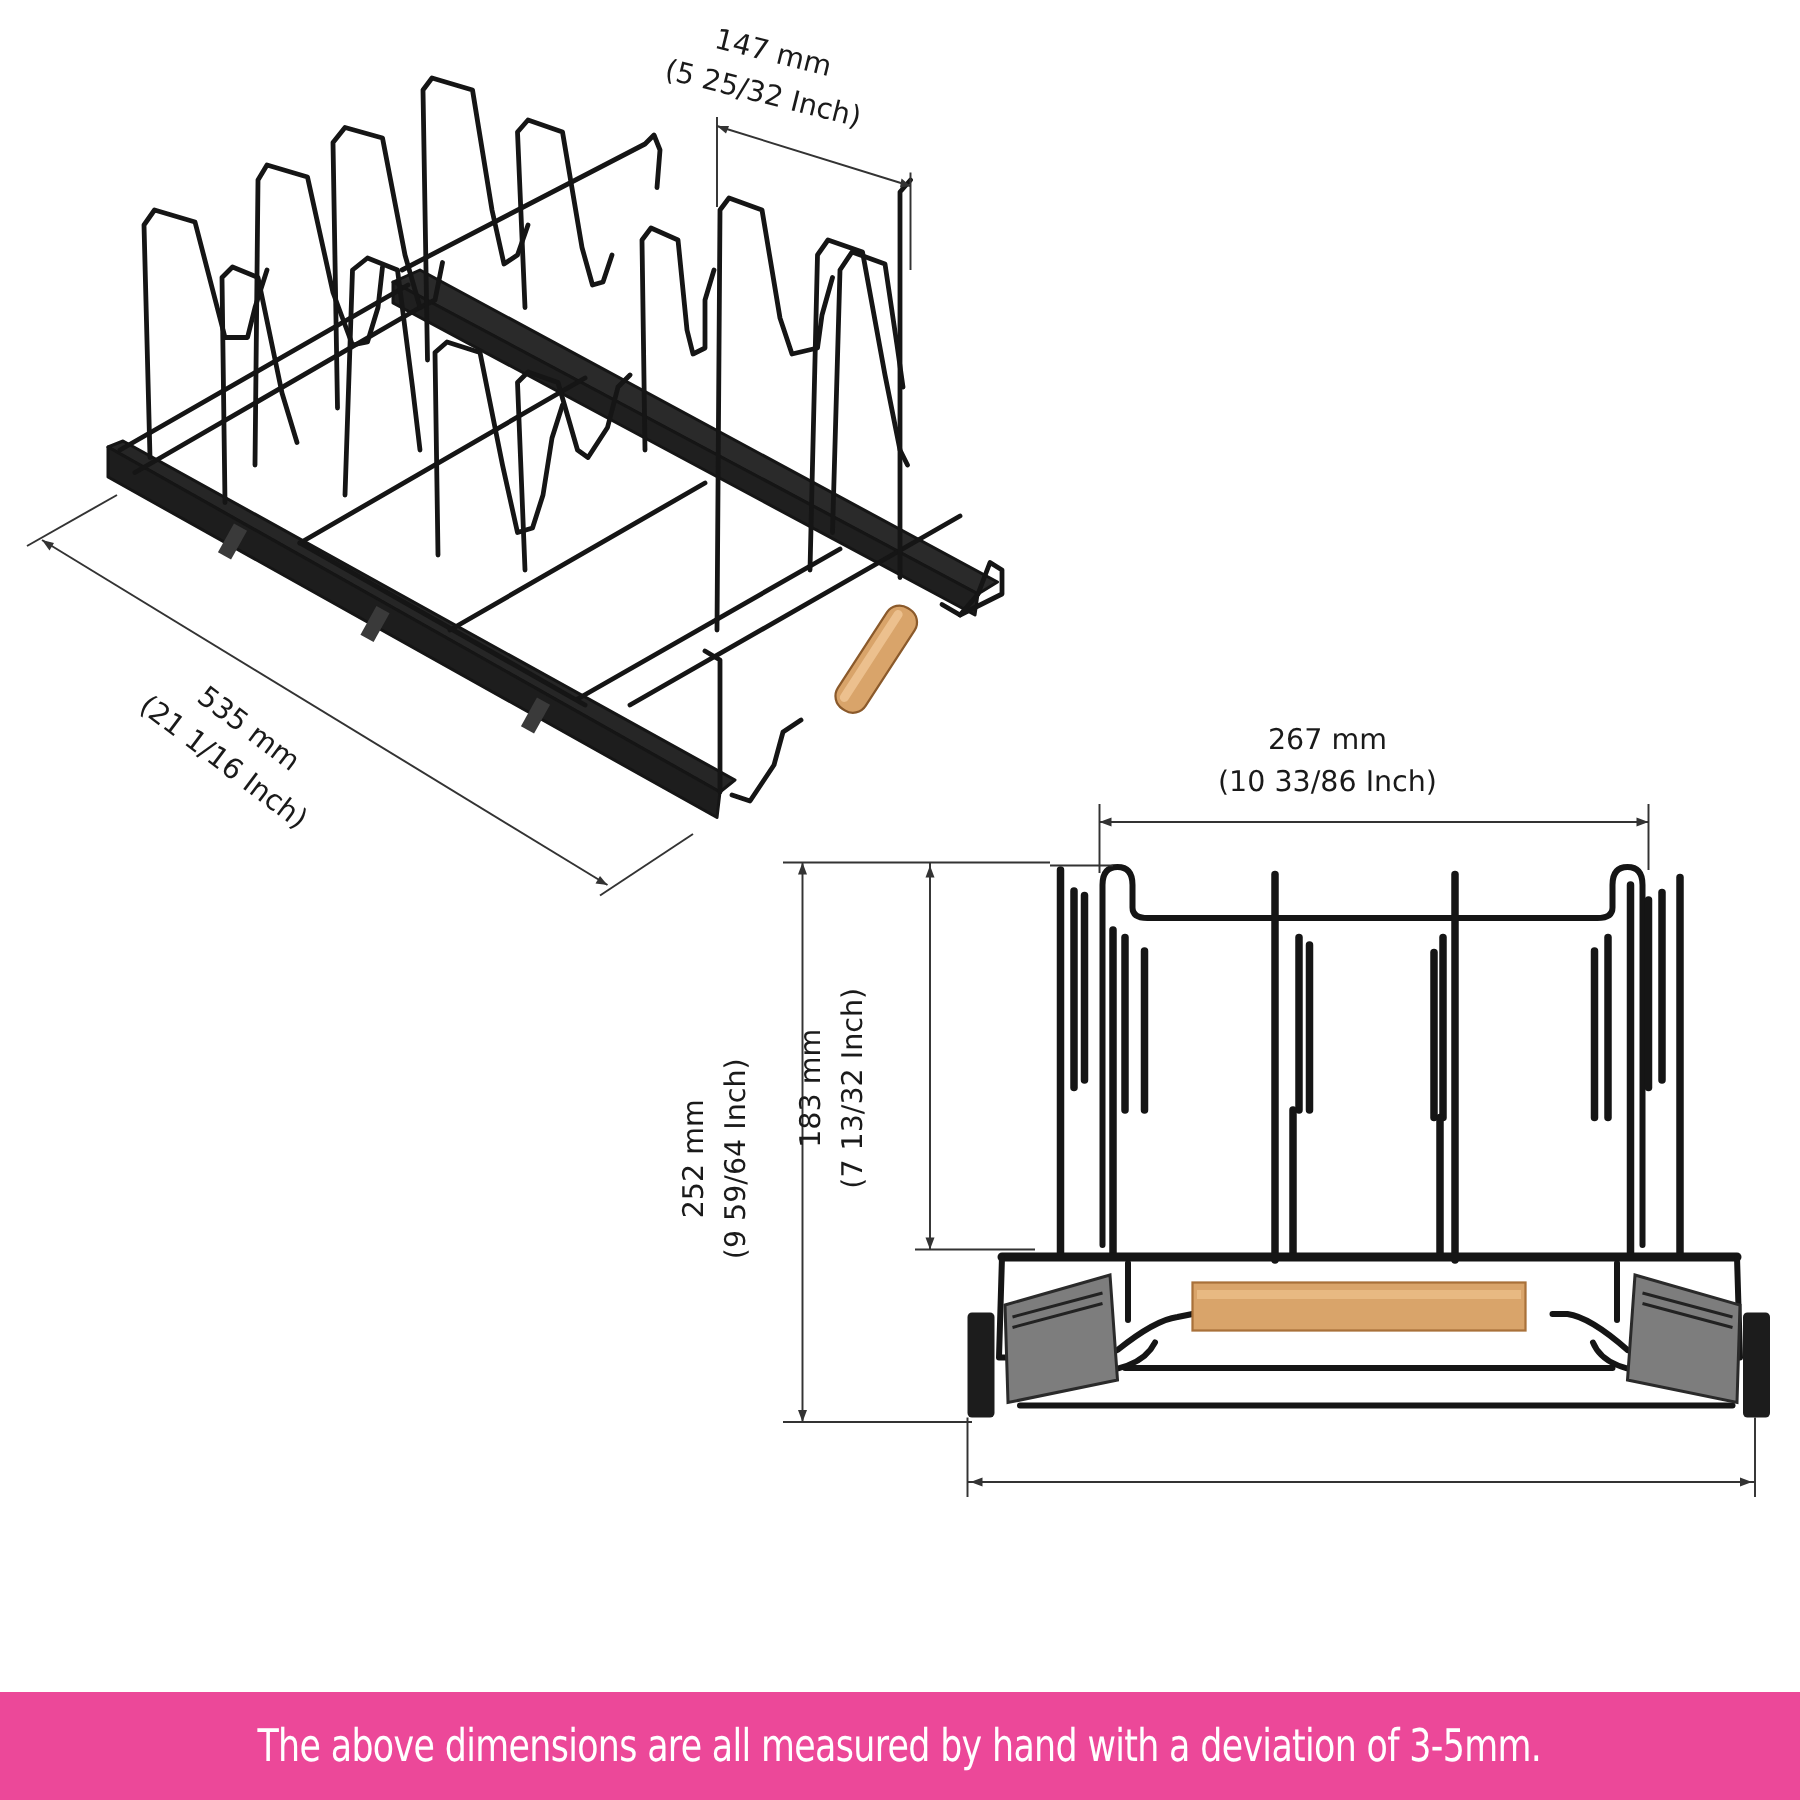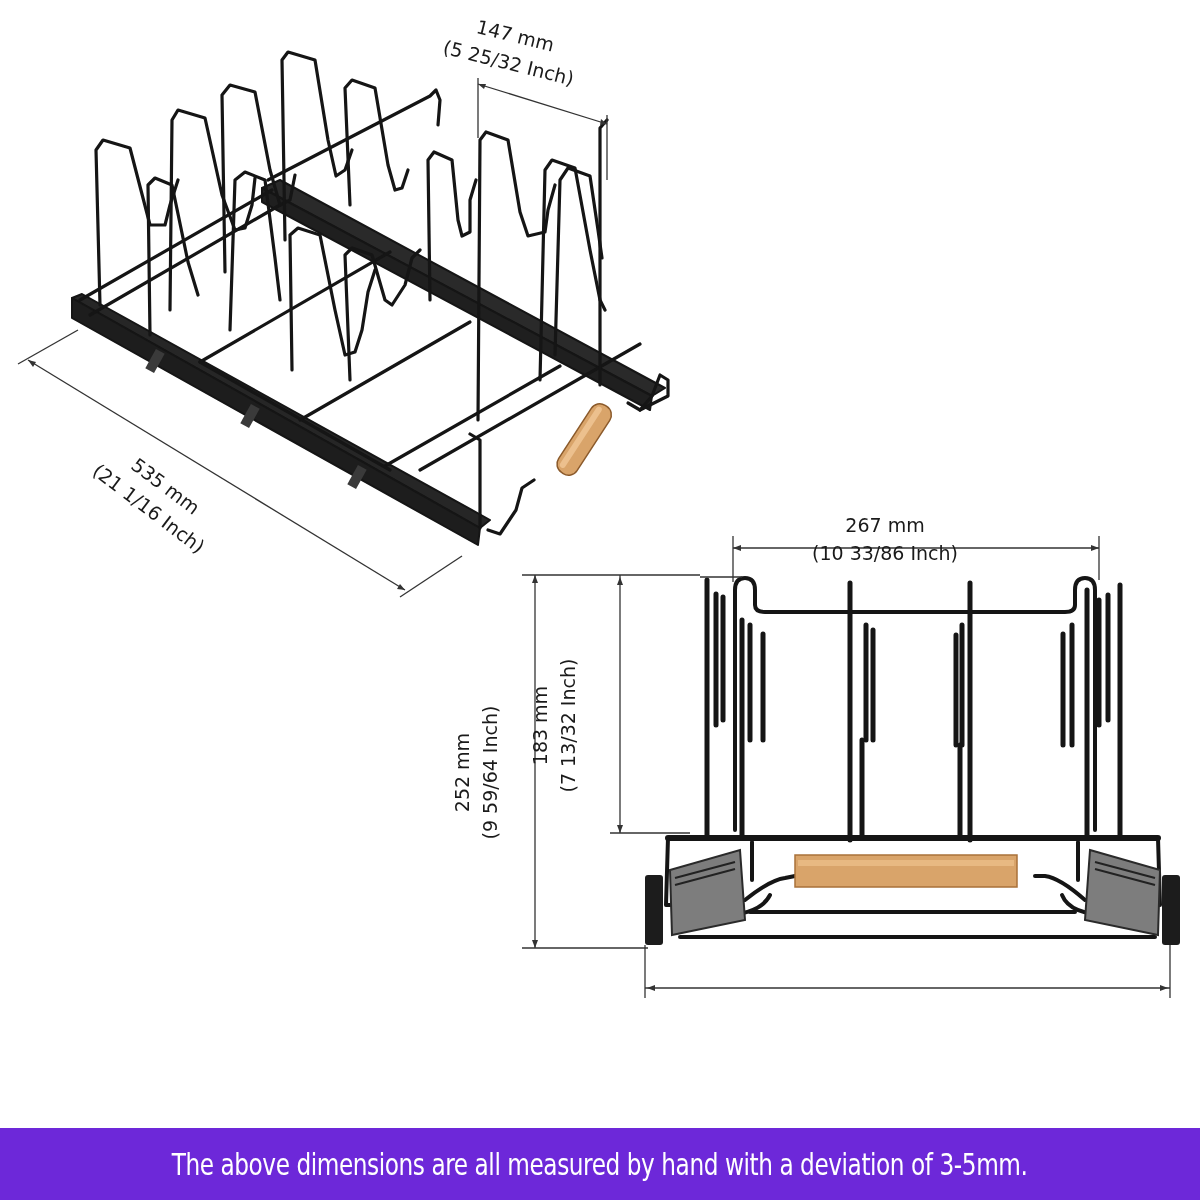--- a/index.html
+++ b/index.html
@@ -12,7 +12,7 @@
   .dim-label span { display: block; }
   .rot-147 { left: 445px; top: 22px; transform: rotate(14deg); transform-origin: center; }
   .rot-535 { left: 90px; top: 470px; transform: rotate(37deg); transform-origin: center; }
-  .lbl-267 { left: 812px; top: 480px; margin-top: 32px; }
+  .lbl-267 { left: 812px; top: 480px; }
   .vert { transform: rotate(-90deg); transform-origin: center; }
   .lbl-252 { left: 410px; top: 745px; }
   .lbl-183 { left: 488px; top: 698px; }

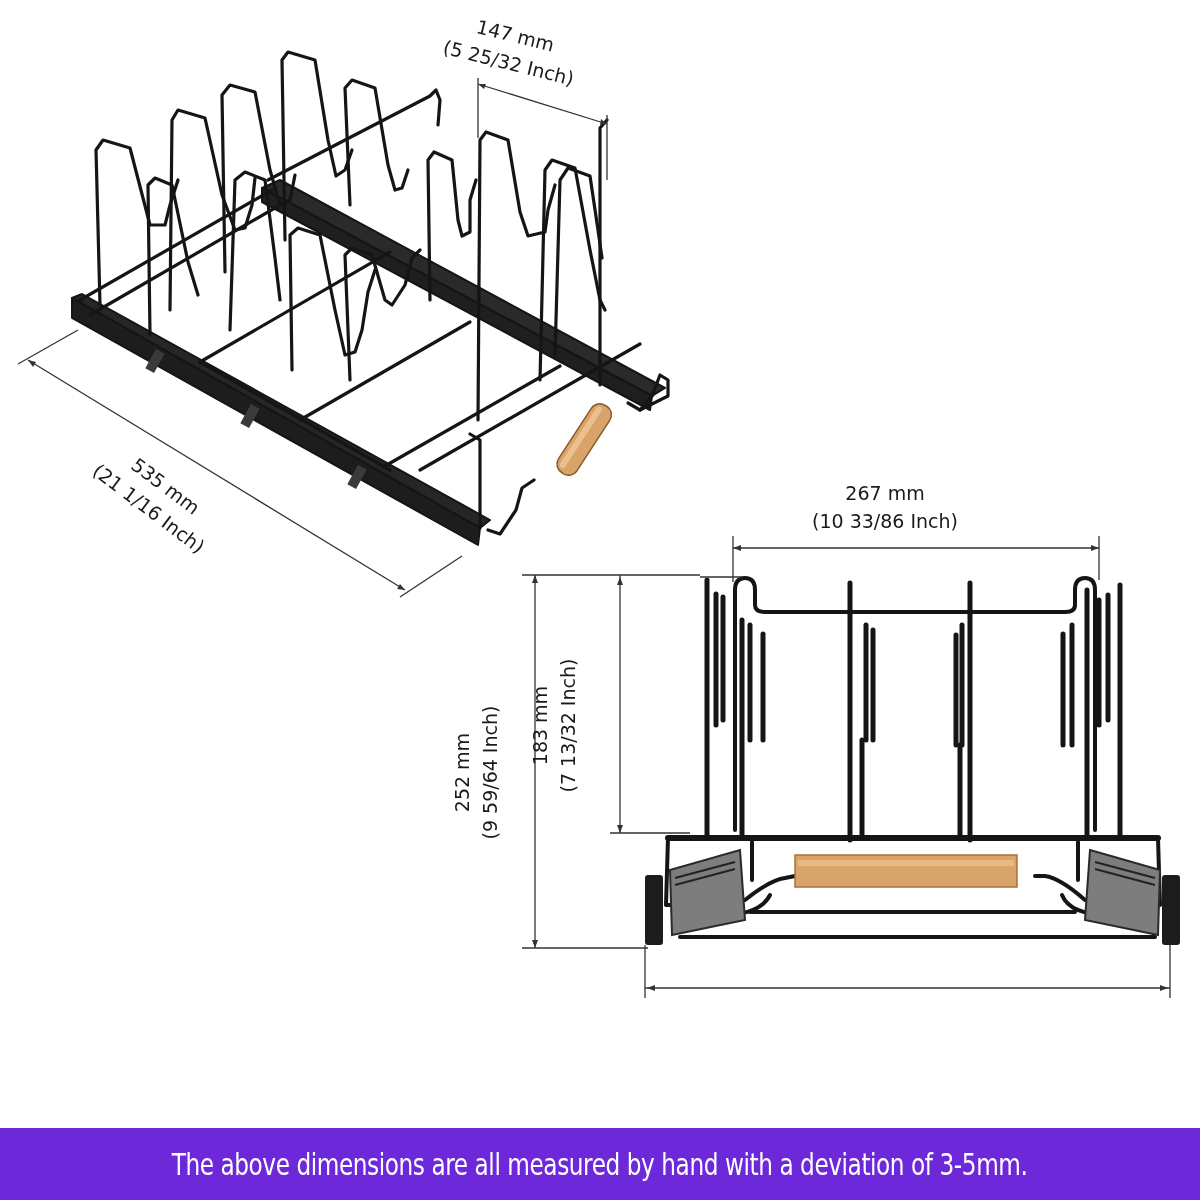--- a/index.html
+++ b/index.html
@@ -18,7 +18,7 @@
   .lbl-183 { left: 488px; top: 698px; }
   .lbl-310 { left: 822px; top: 998px; }
   .footer-bar { position: absolute; left: 0; top: 1128px; width: 1200px; height: 72px;
-                background: #6d28d9; display: flex; align-items: center; justify-content: center; }
+                background: #ec4899; display: flex; align-items: center; justify-content: center; }
   .footer-text { color: #ffffff; font-family: "DejaVu Sans Condensed", "DejaVu Sans", sans-serif;
                  font-size: 30px; letter-spacing: -0.5px; transform: scaleX(0.86); white-space: nowrap; }
 </style>

